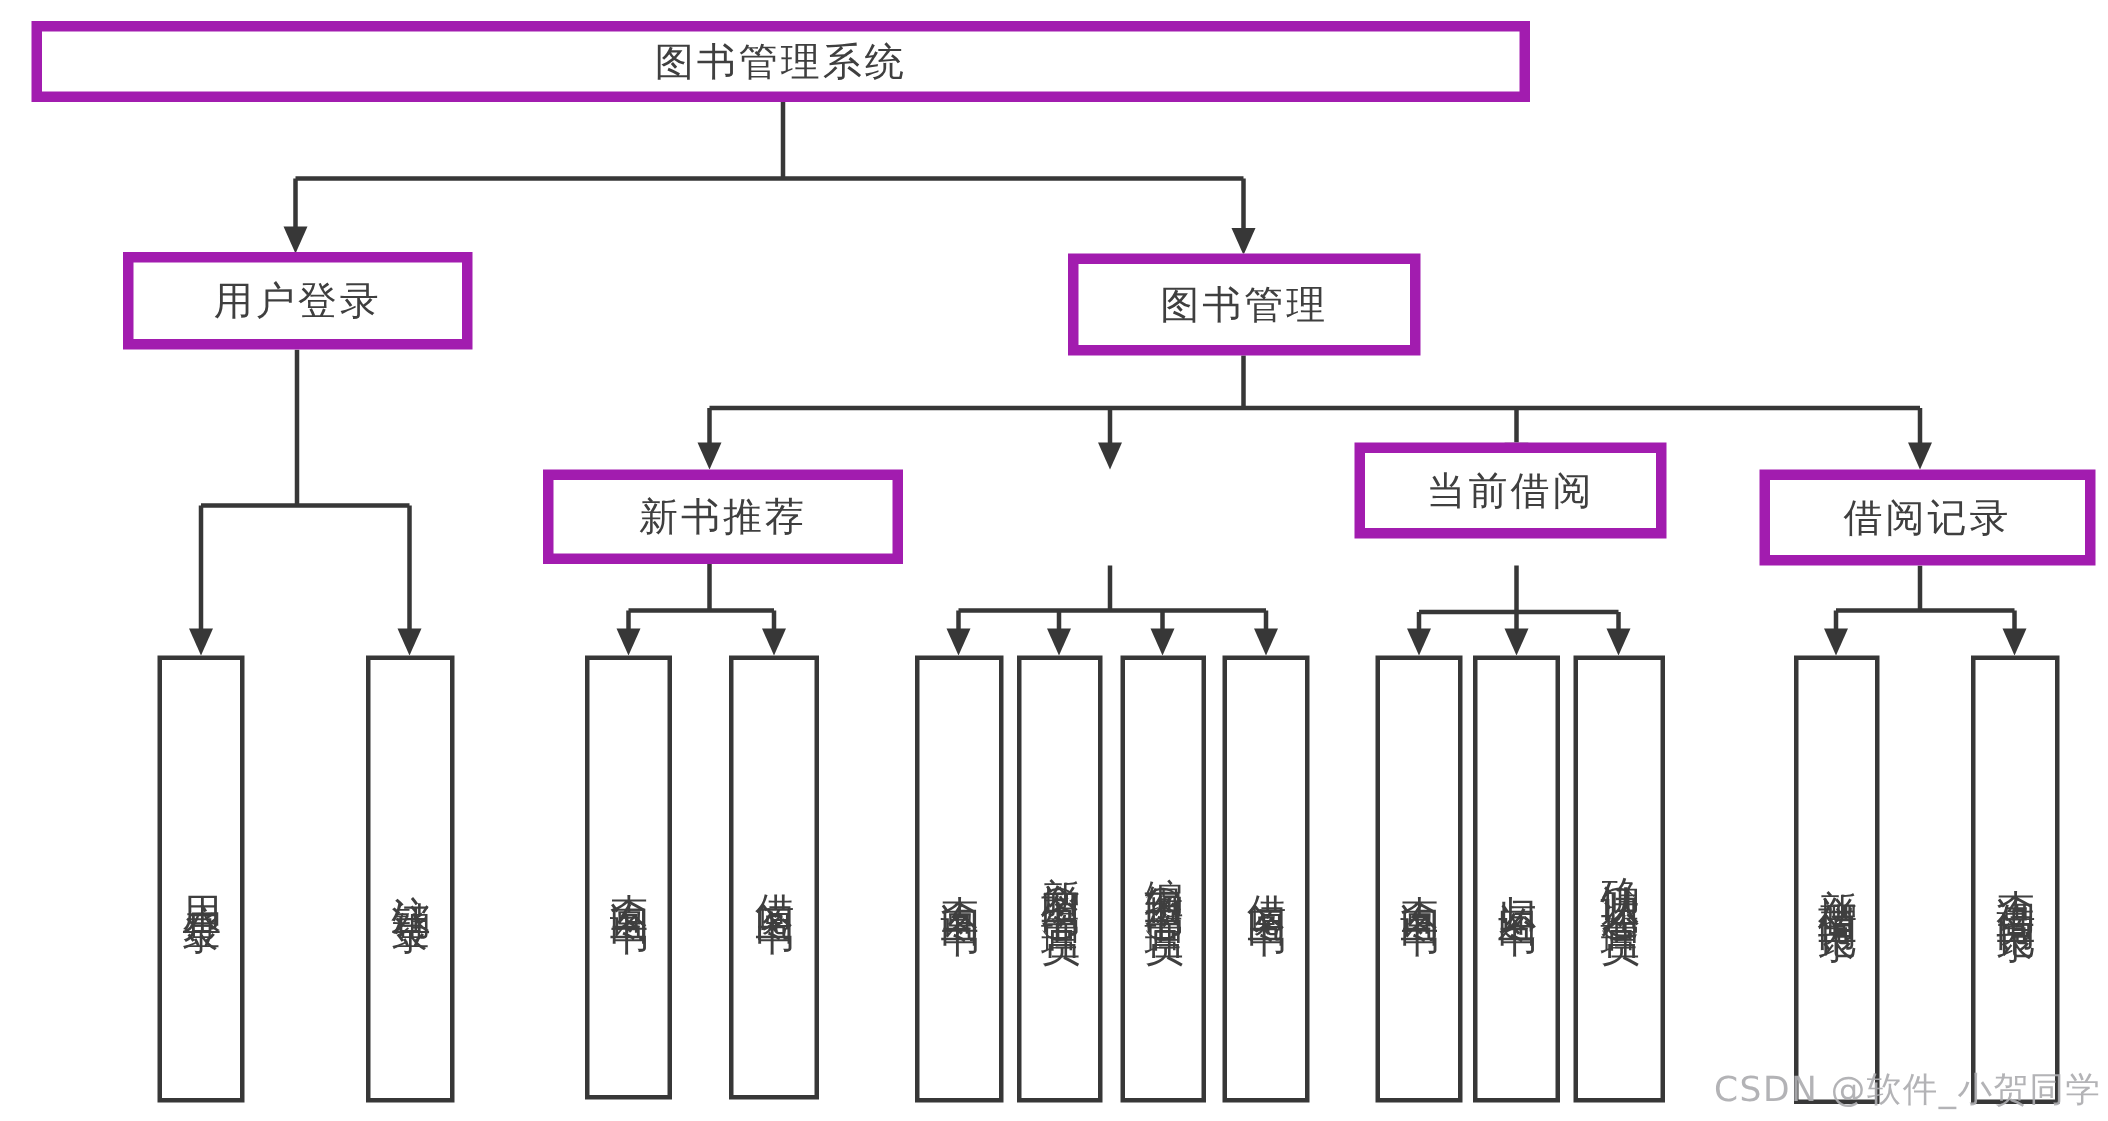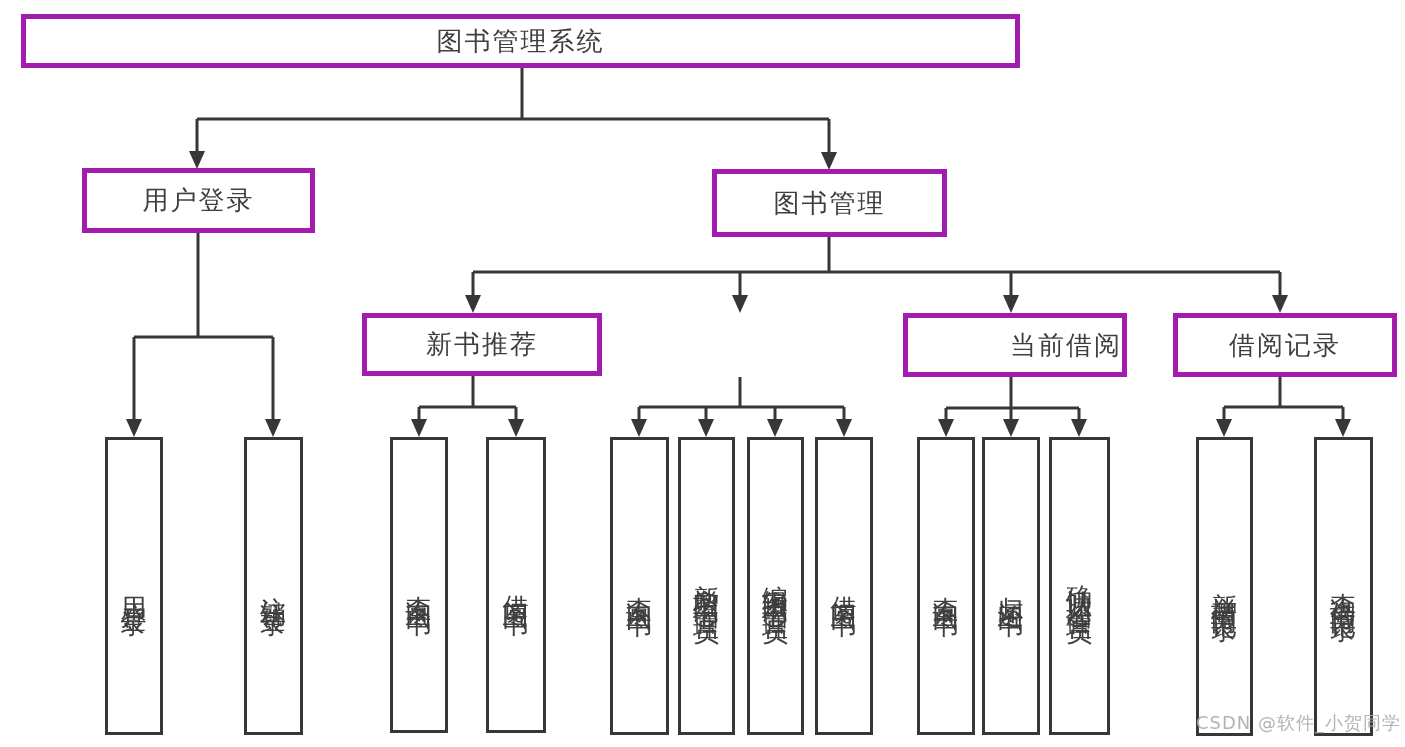--- a/index.html
+++ b/index.html
@@ -26,7 +26,7 @@
     position: absolute;
     box-sizing: border-box;
     background: #ffffff;
-    border: 5px solid #a21caf;
+    border: 7px solid #a21caf;
     display: flex;
     align-items: center;
     justify-content: center;

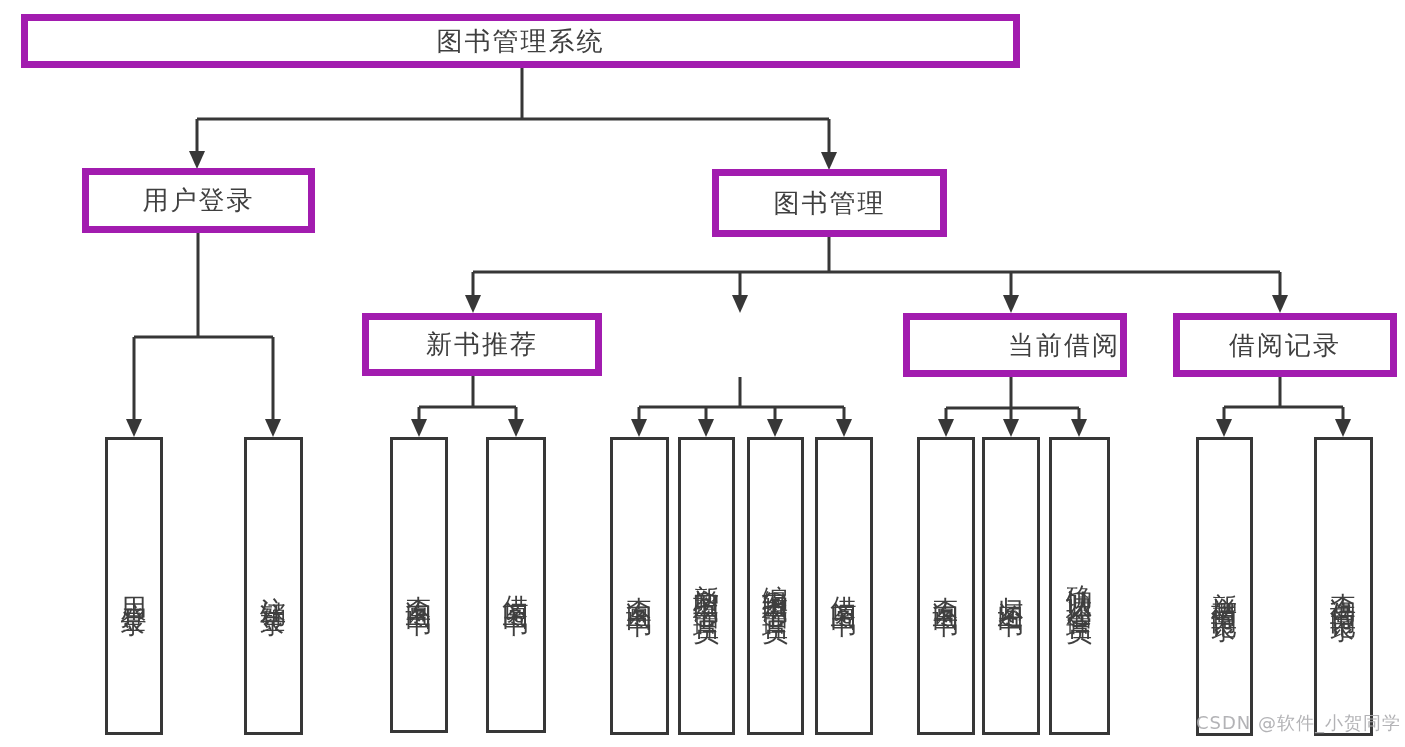--- a/index.html
+++ b/index.html
@@ -123,7 +123,7 @@
   <div class="node" style="left:362px; top:313px; width:240px; height:63px;font-family:Liberation Mono, monospace;">
     <span>新书推荐</span>
   </div>
-  <div class="node" style="left:903px; top:313px; width:224px; height:64px;justify-content:flex-end;">
+  <div class="node" style="left:903px; top:295px; width:208px; height:64px;">
     <span>当前借阅</span>
   </div>
   <div class="node" style="left:1173px; top:313px; width:224px; height:64px;">

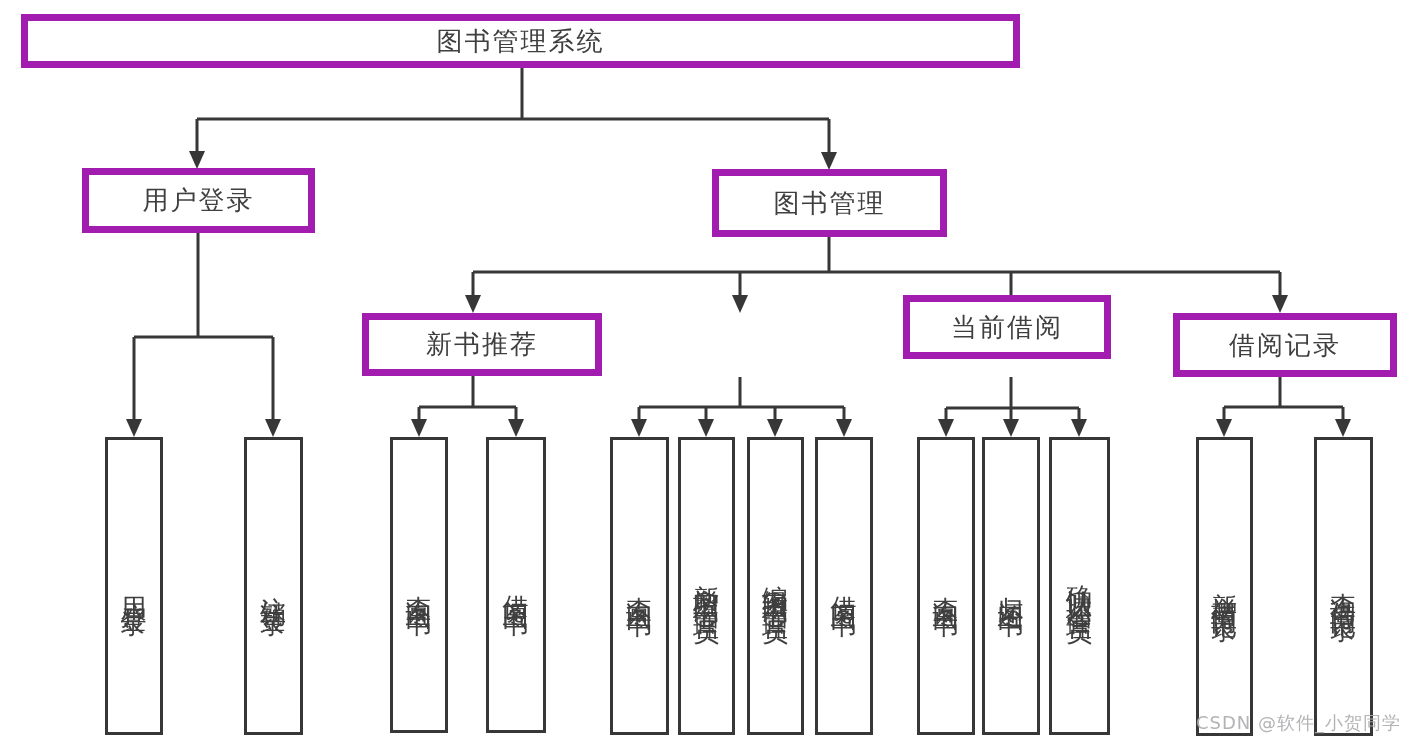--- a/index.html
+++ b/index.html
@@ -57,7 +57,7 @@
     position: absolute;
     top: 711px;
     right: 4px;
-    font-size: 18px;
+    font-size: 23px;
     color: rgba(172, 172, 176, 0.92);
     letter-spacing: 1px;
     z-index: 20;

